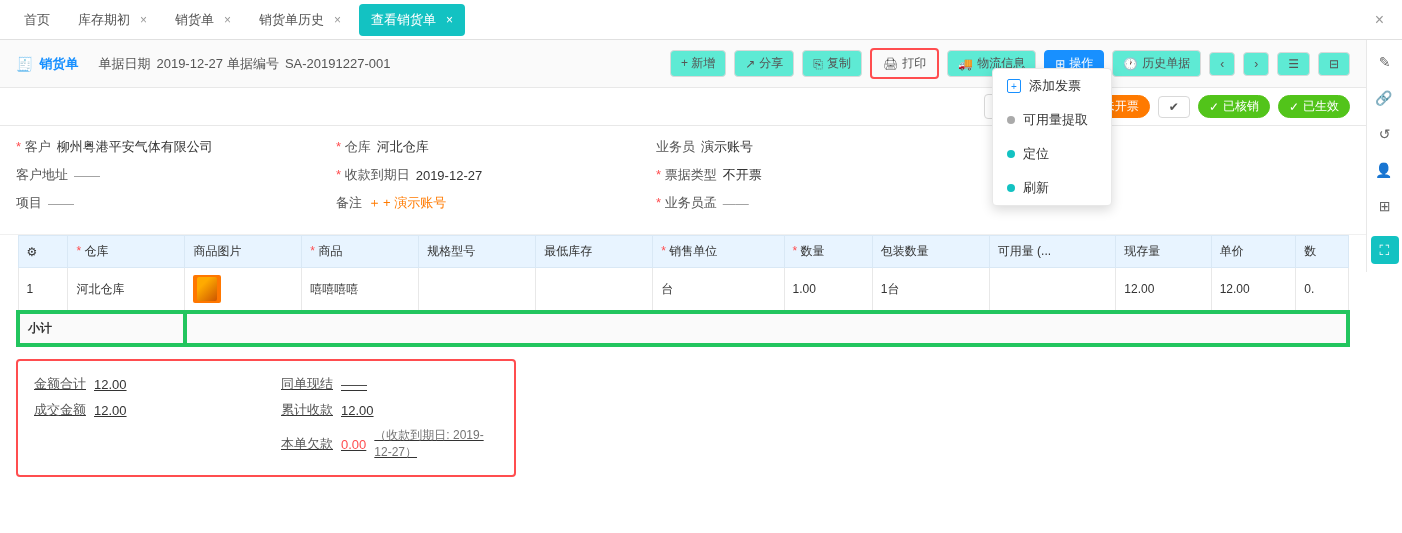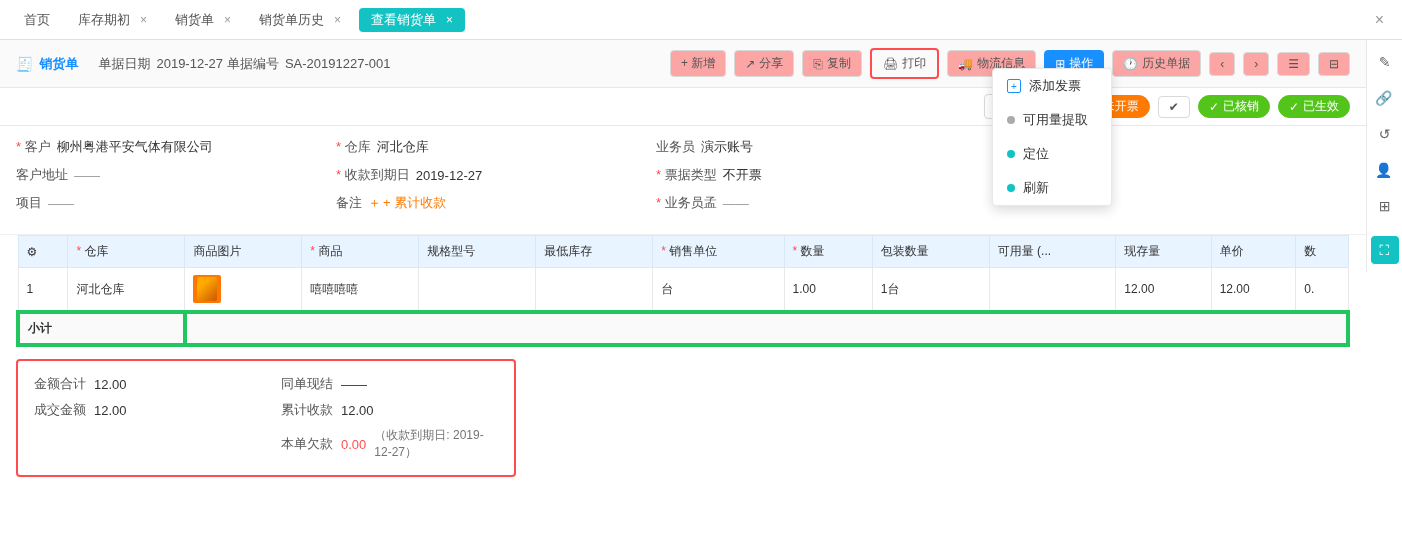--- a/index.html
+++ b/index.html
@@ -19,7 +19,7 @@
       font-size: 12px; color: #999; cursor: pointer; margin-left: 4px;
     }
     .tab-item.highlight {
-      background: #13c2c2; color: #fff; border-radius: 4px; margin: 4px 4px; height: 24px; line-height: 32px; padding: 0 12px;
+      background: #13c2c2; color: #fff; border-radius: 4px; margin: 4px 4px; height: 32px; line-height: 32px; padding: 0 12px;
     }
     .tab-item.highlight .tab-close { color: #fff; }
     .tab-spacer { flex: 1; }

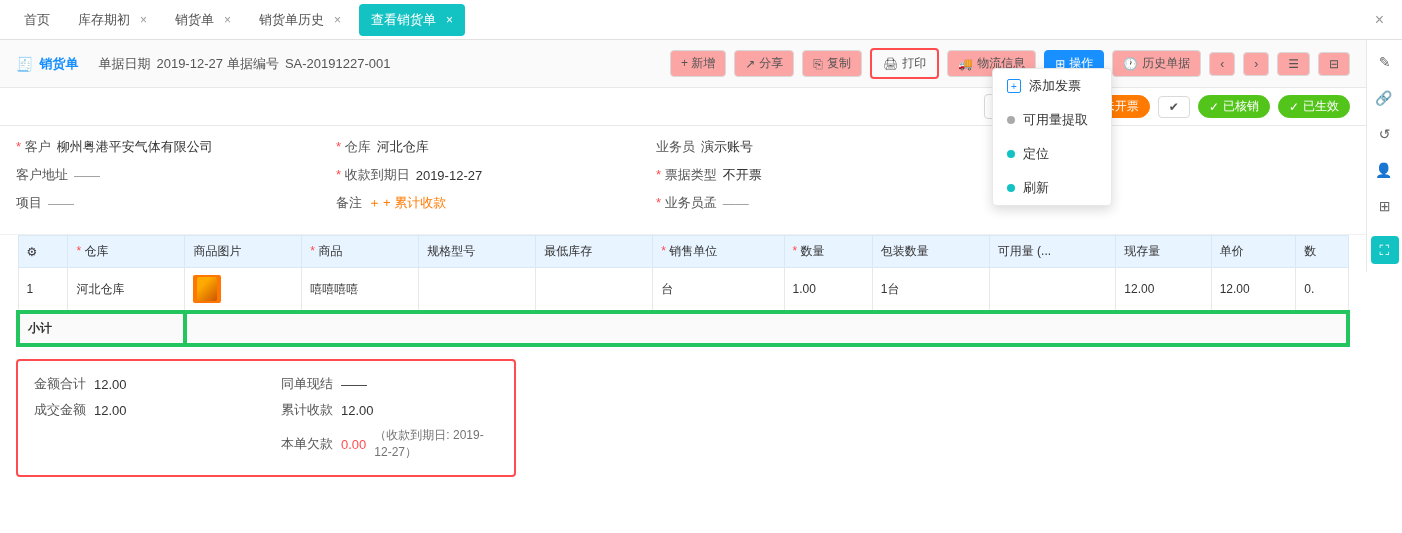--- a/index.html
+++ b/index.html
@@ -36,7 +36,7 @@
     .doc-actions { margin-left: auto; display: flex; align-items: center; gap: 8px; }
     .btn-action {
       display: flex; align-items: center; gap: 4px; padding: 4px 10px;
-      border: 1px solid #d9d9d9; border-radius: 4px; background: #fca5a5;
+      border: 1px solid #d9d9d9; border-radius: 4px; background: #5eead4;
       cursor: pointer; color: #555; font-size: 12px; white-space: nowrap;
     }
     .btn-action.active { background: #1890ff; color: #fff; border-color: #1890ff; }

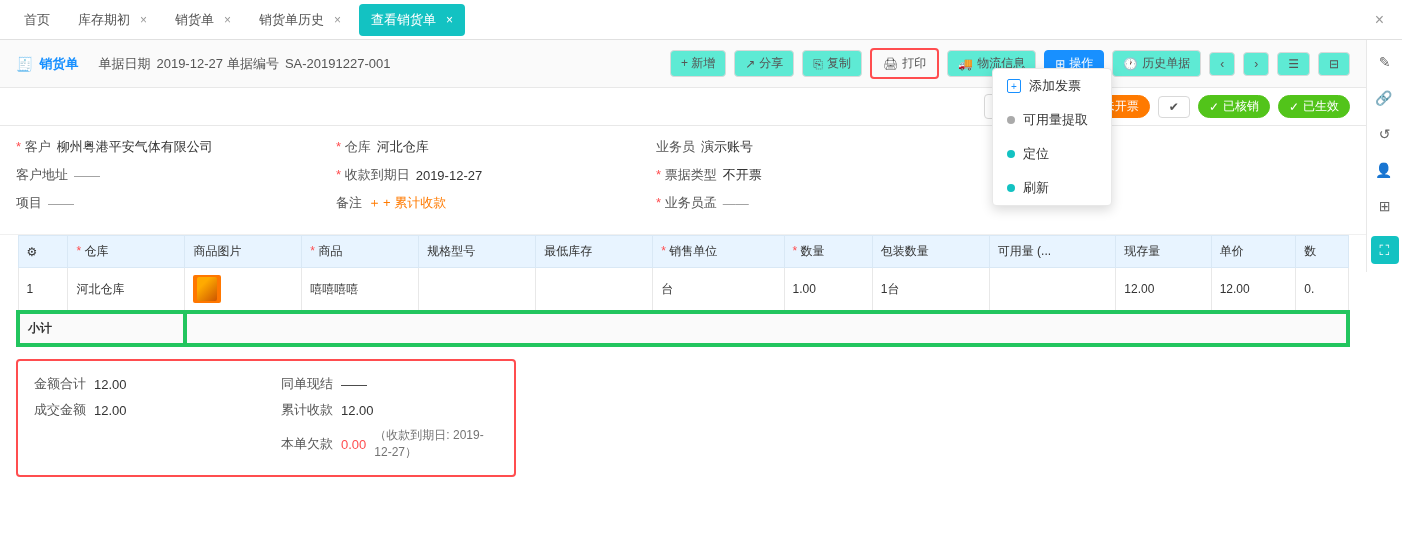--- a/index.html
+++ b/index.html
@@ -271,7 +271,7 @@
           <span class="form-label">备注</span>
           <span class="add-note">
             <span>＋</span>
-            <span>+ 累计收款</span>
+            <span>+ 演示账号</span>
           </span>
         </div>
         <div class="form-field">

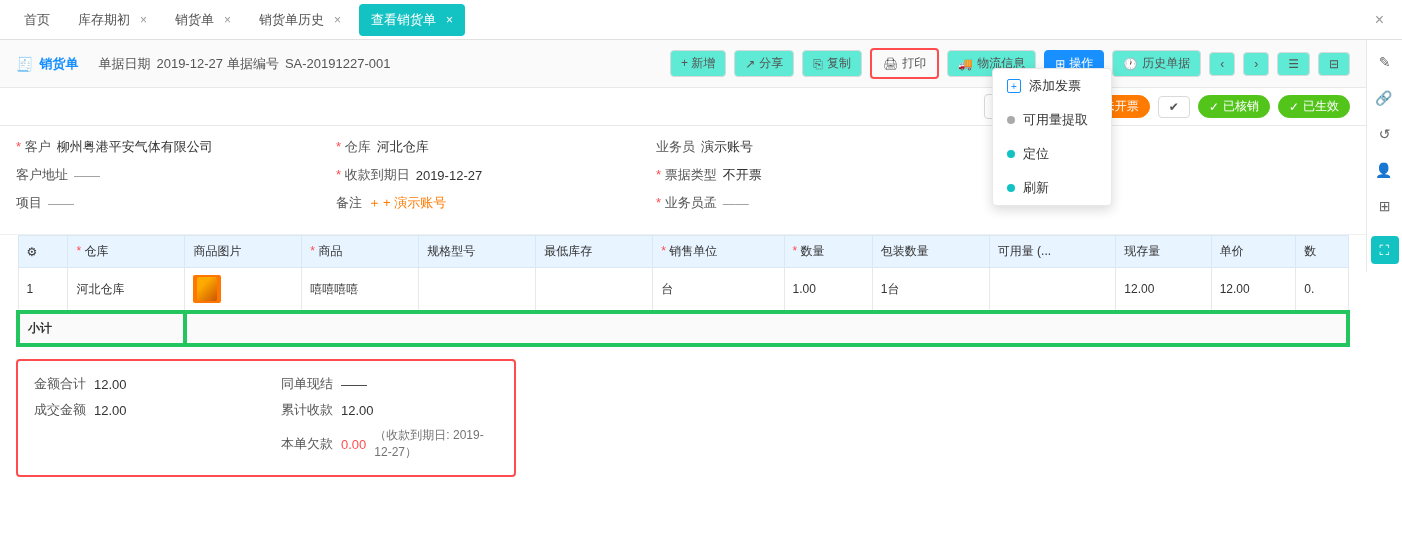--- a/index.html
+++ b/index.html
@@ -87,7 +87,7 @@
       border: 2px solid #ff4d4f; border-radius: 4px; max-width: 500px;
     }
     .payment-title { font-weight: bold; font-size: 14px; margin-bottom: 12px; }
-    .payment-grid { display: grid; grid-template-columns: 1fr 1fr; gap: 8px 30px; }
+    .payment-grid { display: grid; grid-template-columns: 1fr 1fr; gap: 8px 30px; text-decoration: underline; }
     .payment-item { display: flex; align-items: center; gap: 8px; }
     .payment-label { color: #555; white-space: nowrap; }
     .payment-value { color: #333; }

